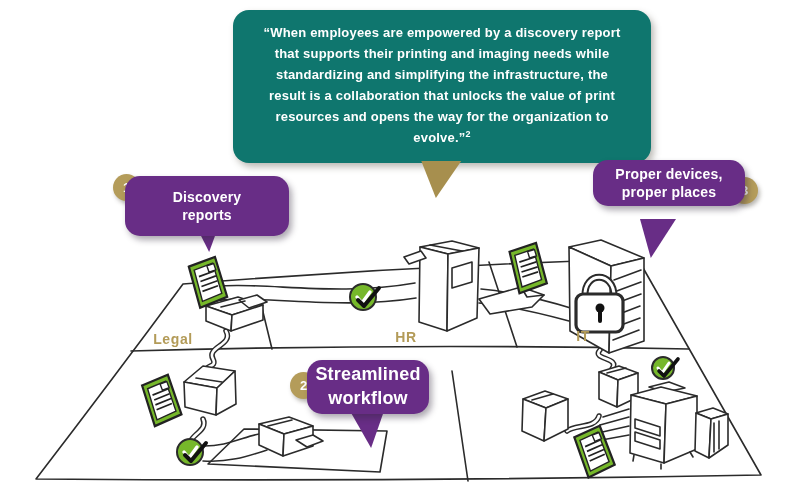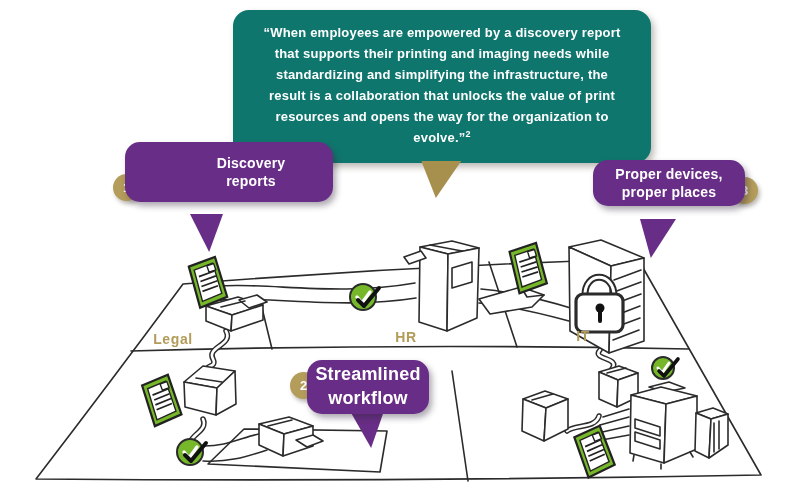--- a/index.html
+++ b/index.html
@@ -34,7 +34,7 @@
     box-shadow:3px 4px 6px rgba(50,40,60,.4);
   }
   .callout-label { white-space:pre-line; font-size:14px; line-height:1.32; letter-spacing:.2px; }
-  .b-discovery { left:125px; top:142px; width:164px; height:60px;padding-left:44px; }
+  .b-discovery { left:125px; top:176px; width:164px; height:60px; }
   .b-proper    { left:593px; top:160px; width:152px; height:46px; }
   .b-stream    { left:307px; top:360px; width:122px; height:54px; }
   .b-stream .callout-label { font-size:18px; }

